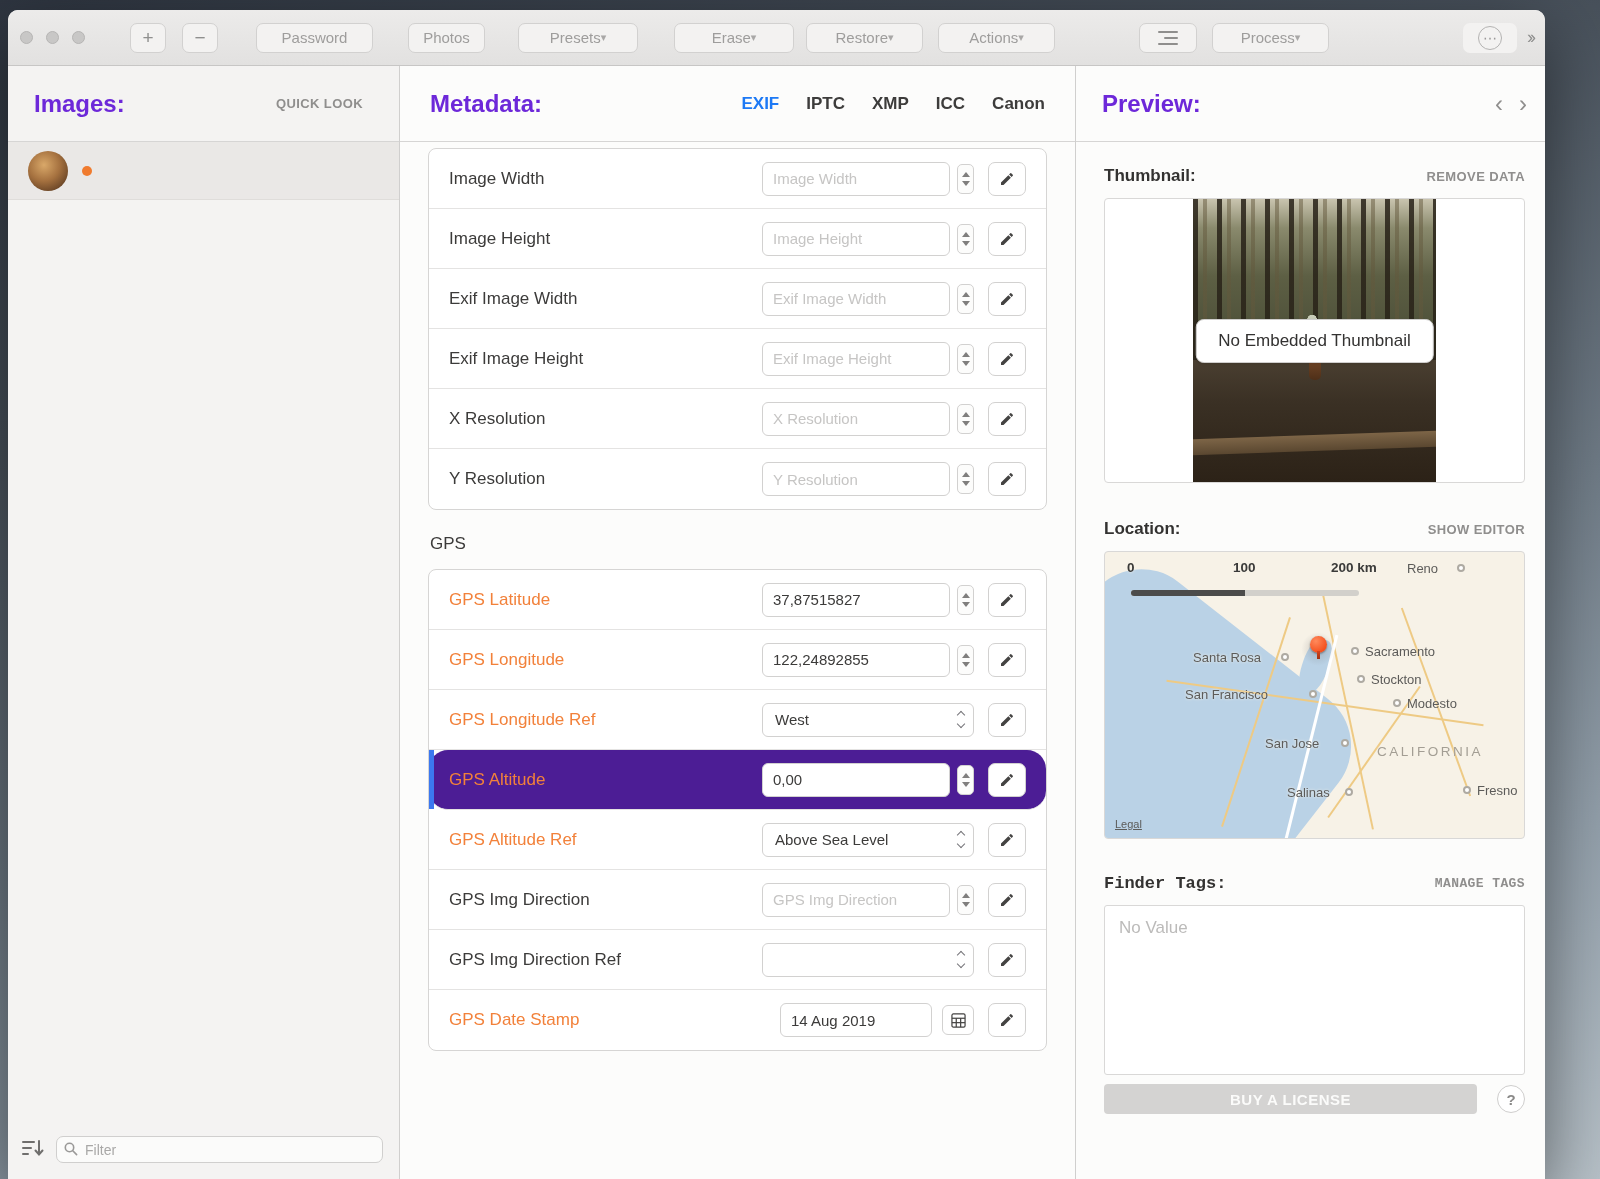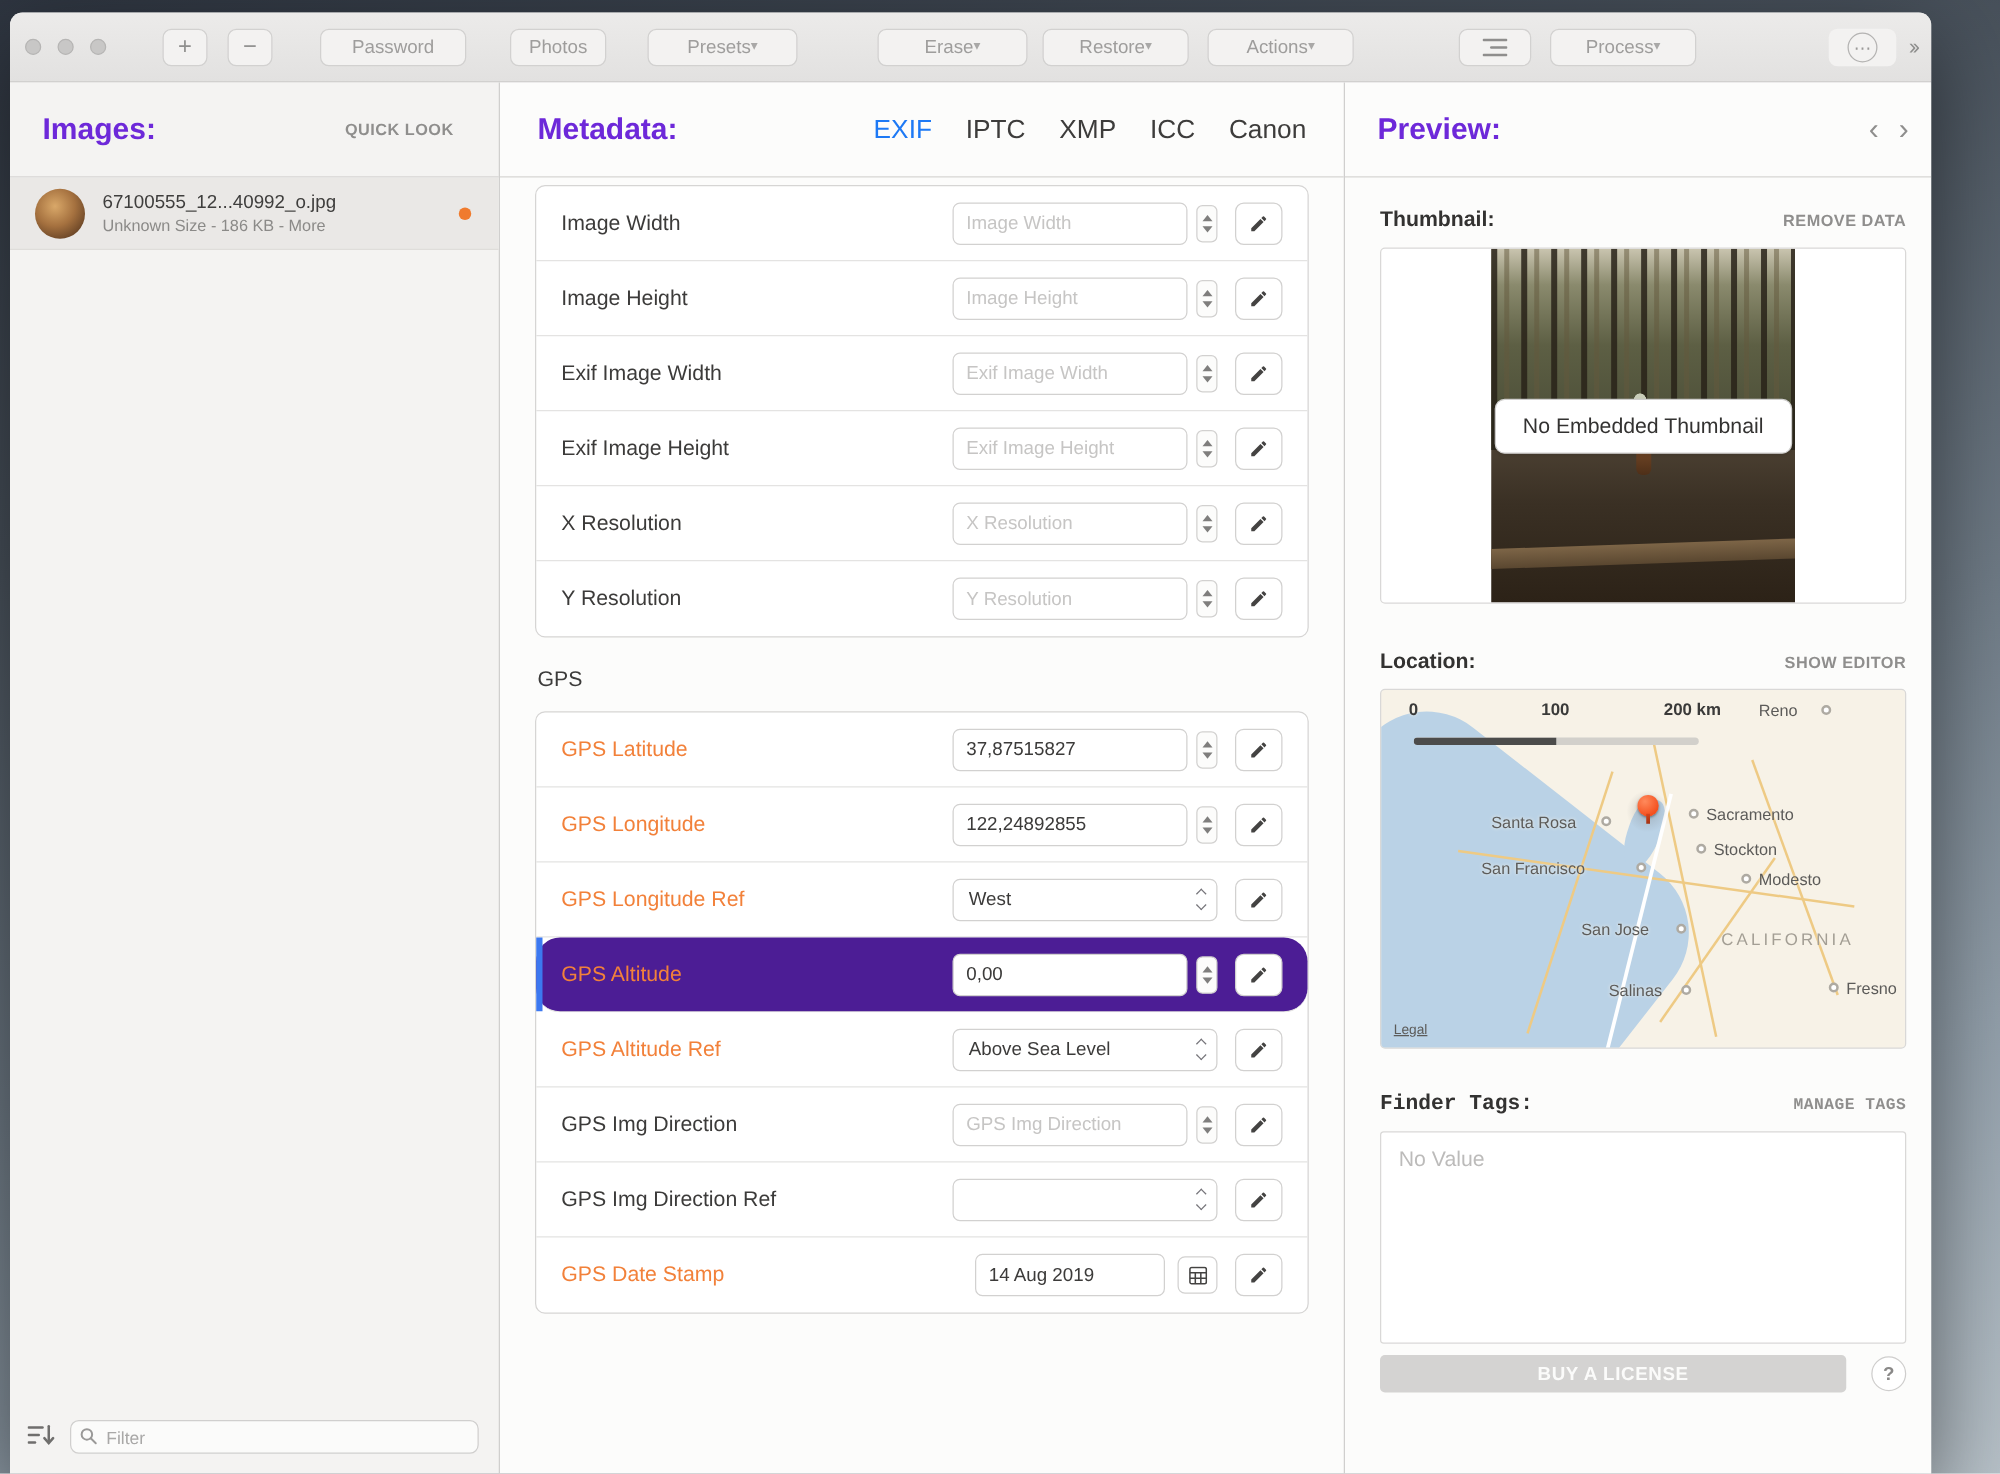--- a/index.html
+++ b/index.html
@@ -186,7 +186,7 @@
         <span>Presets</span>
           <span class="chev-dn">▾</span>
       </button>
-      <button class="tb-btn tb-pop" style="margin-left:64px; width:120px;">
+      <button class="tb-btn tb-pop" style="margin-left:36px; width:120px;">
         <span>Erase</span>
           <span class="chev-dn">▾</span>
       </button>

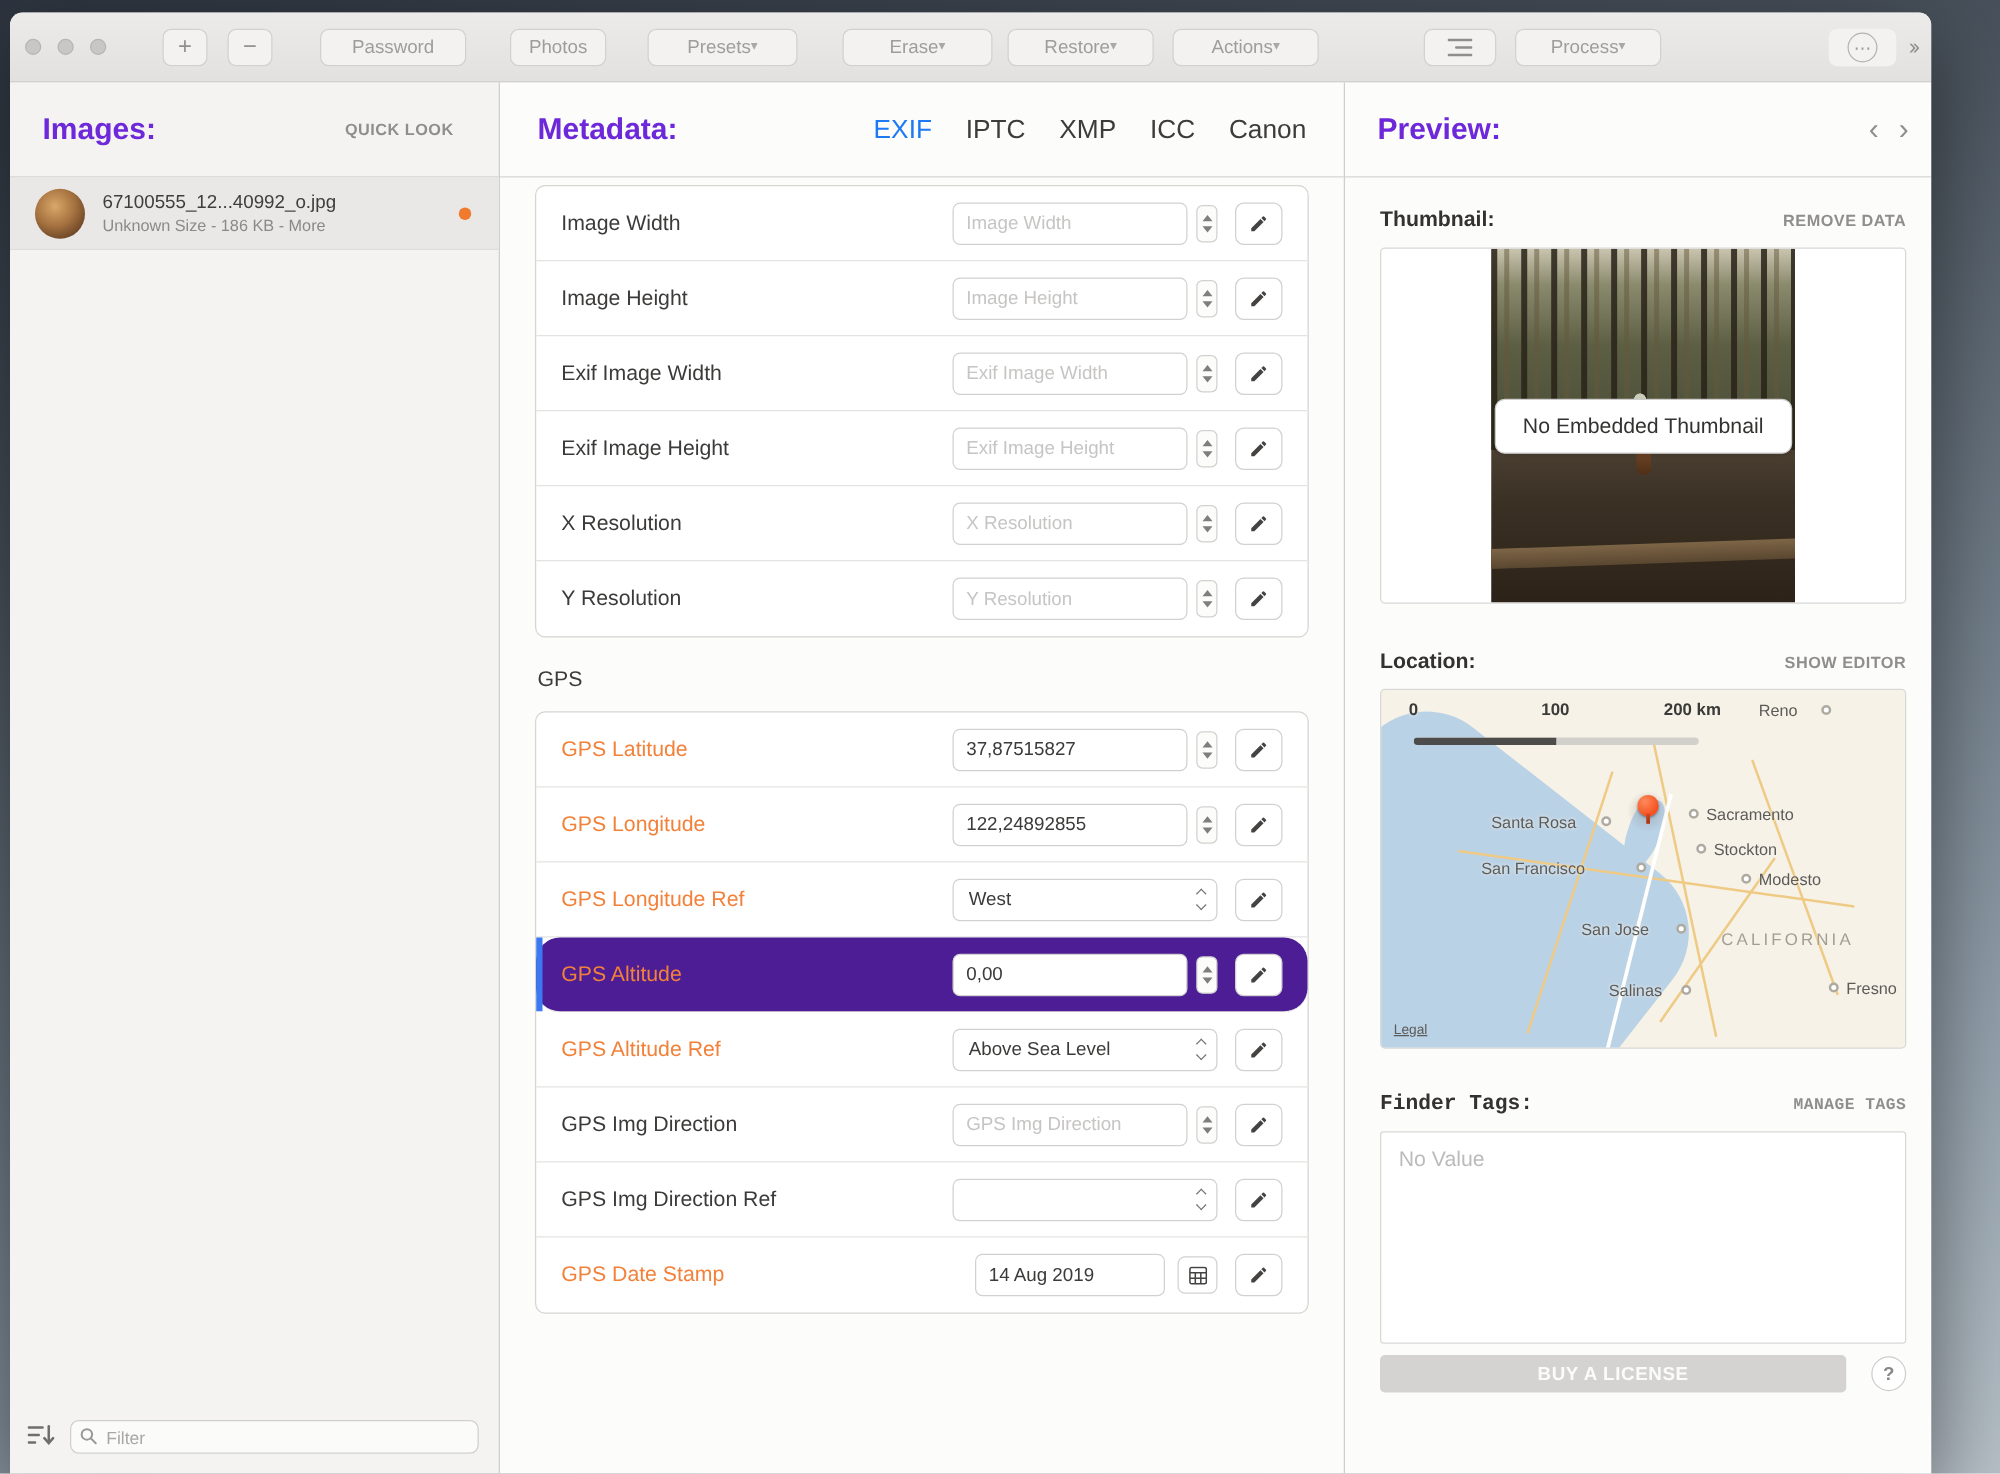--- a/index.html
+++ b/index.html
@@ -62,7 +62,7 @@
     display:flex; flex-direction:column; }
   .metadata-panel .panel-header { padding:0 30px; }
   .meta-tabs { margin-left:auto; display:flex; gap:27px; }
-  .meta-tab { font-size:21px; font-weight:400; color:#3d3c3b; cursor:default; background:none; border:none; font-family:inherit; }
+  .meta-tab { font-size:17px; font-weight:700; color:#3d3c3b; cursor:default; background:none; border:none; font-family:inherit; }
   .meta-tab.active { color:#1d79f5; }
   .meta-body { flex:1; overflow:hidden; padding:6px 28px 20px; }
   .meta-card { border:1px solid #d6d5d4; border-radius:8px; background:#fff; }

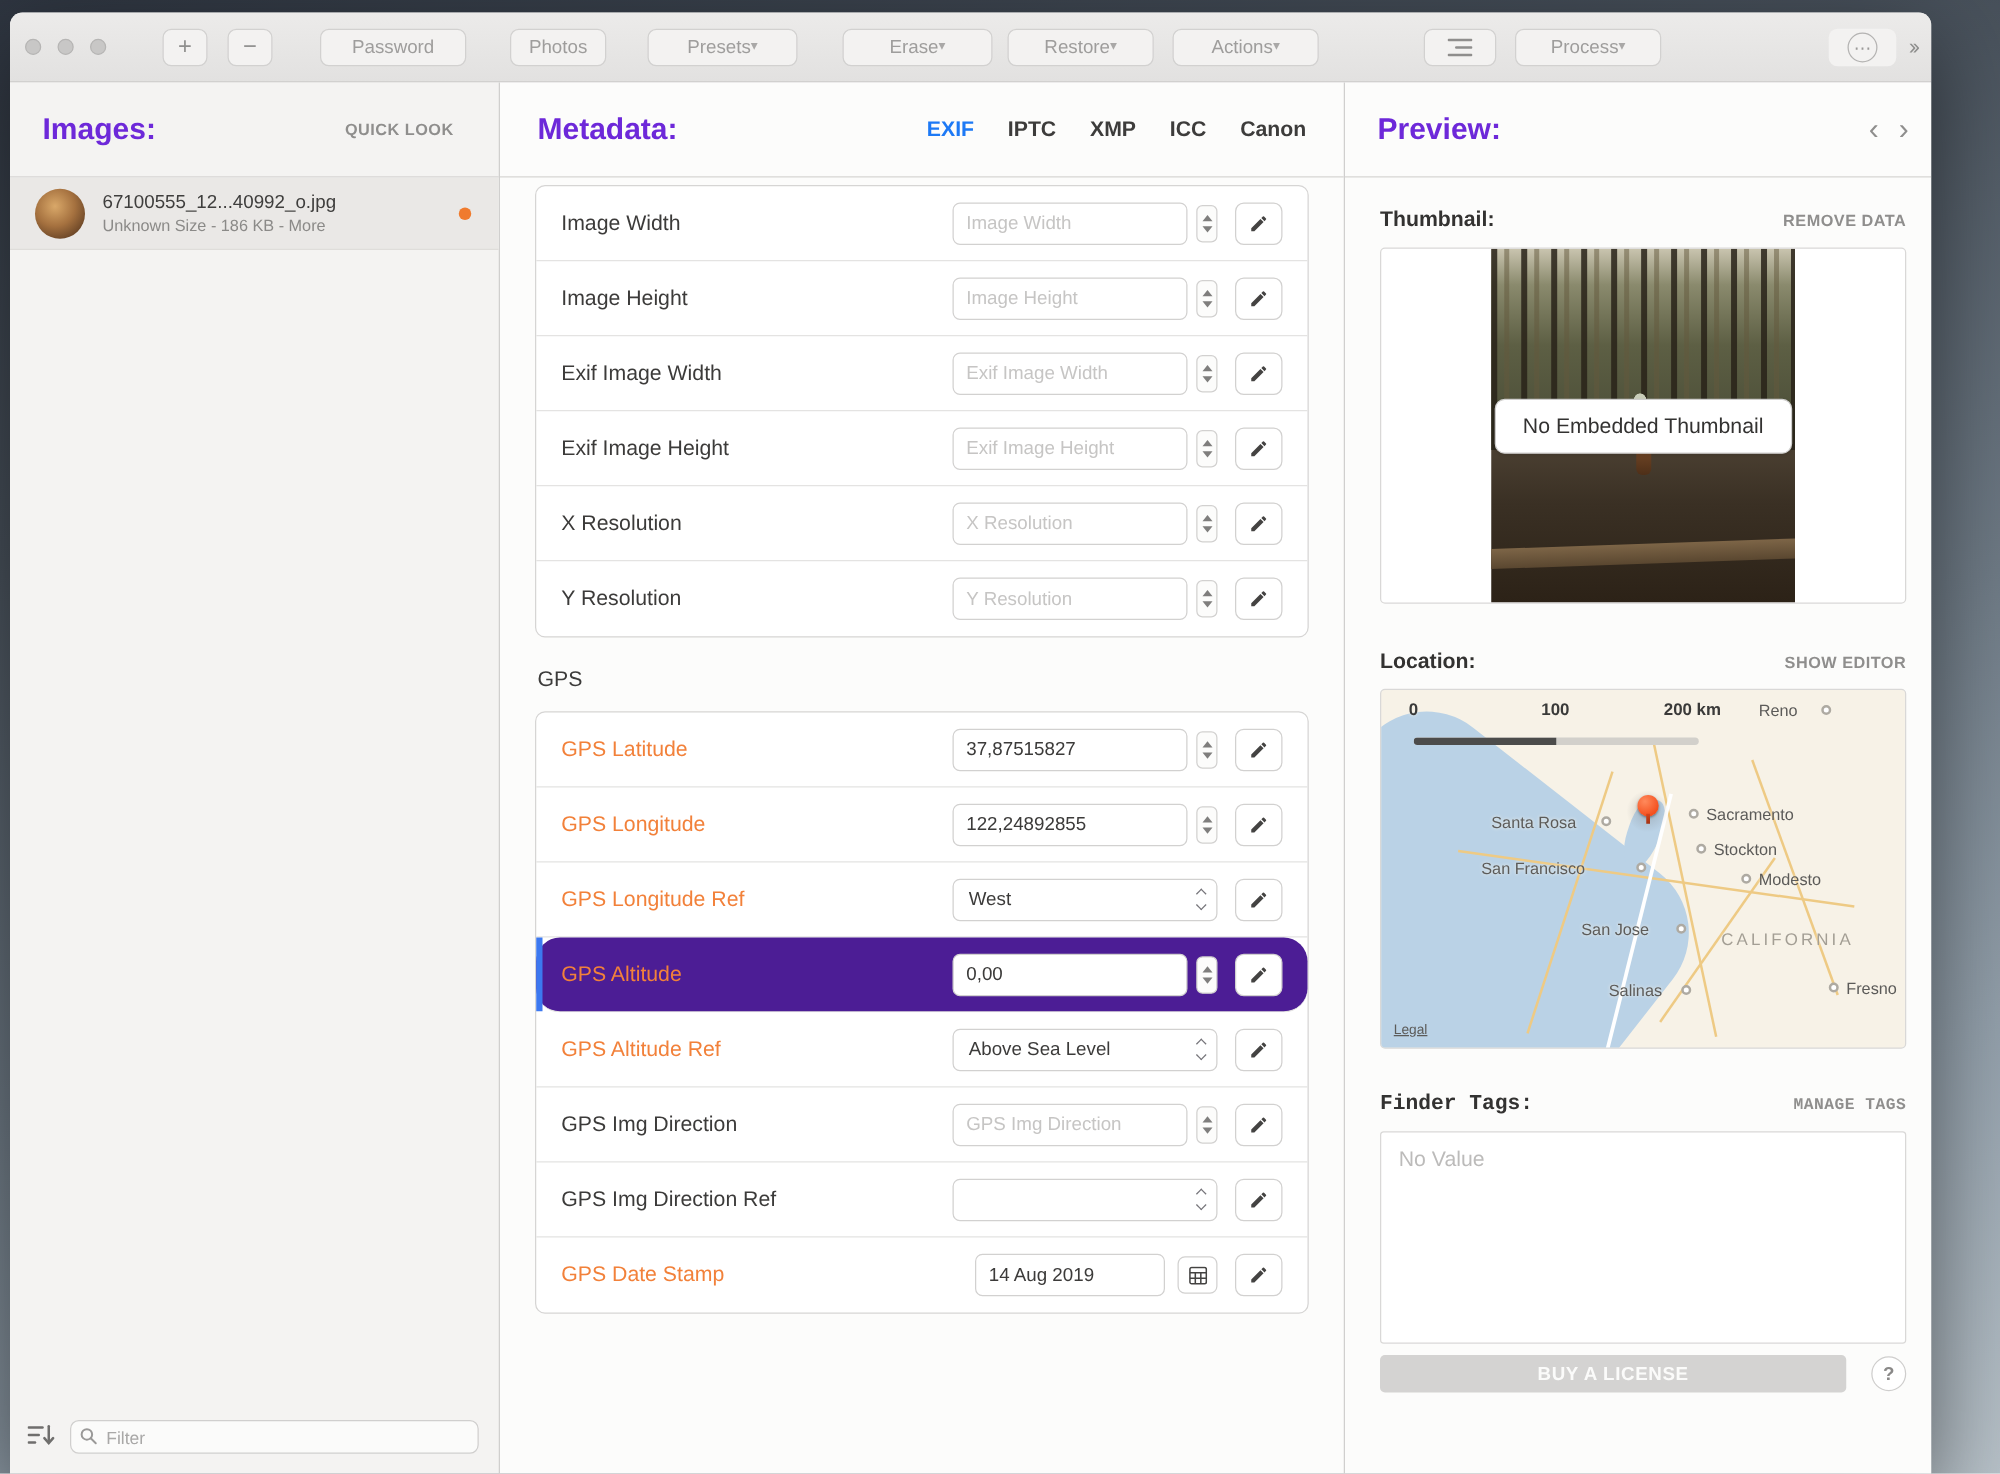--- a/index.html
+++ b/index.html
@@ -228,13 +228,6 @@
         <div class="image-list">
           <div class="image-item">
             <span class="avatar"></span>
-            <div class="image-texts">
-              <div class="image-filename">67100555_12...40992_o.jpg</div>
-              <div class="image-sub">
-                <span>Unknown Size - 186 KB -</span>
-                <span class="more-link">More</span>
-              </div>
-            </div>
             <span class="status-dot"></span>
           </div>
         </div>

